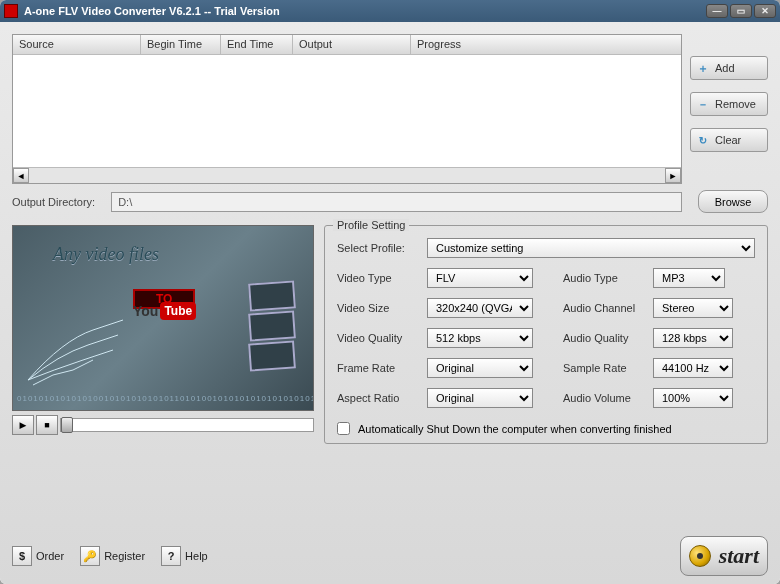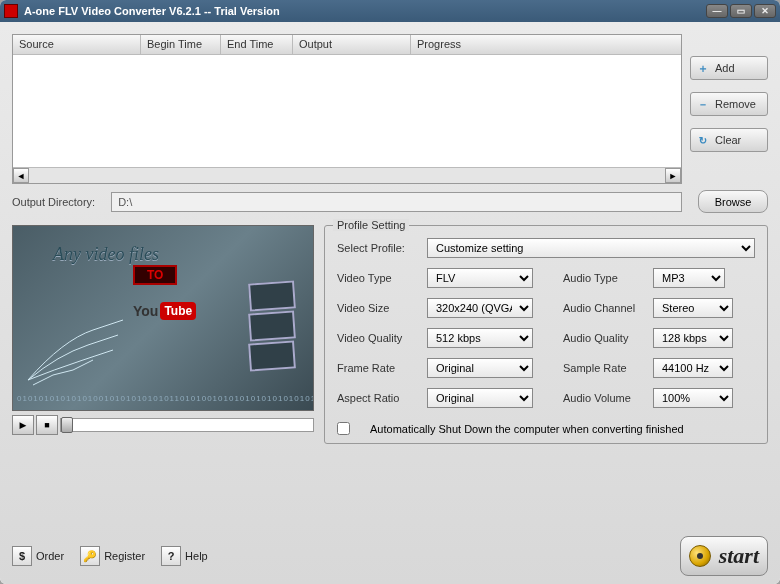--- a/index.html
+++ b/index.html
@@ -33,7 +33,7 @@
 .preview-wrap { width: 302px; display: flex; flex-direction: column; }
 .preview { width: 302px; height: 186px; background: linear-gradient(135deg,#4a5d66 0%,#6a808a 50%,#3a4a52 100%); border: 1px solid #666; position: relative; overflow: hidden; color: #c8e4f0; }
 .preview .txt1 { position: absolute; top: 18px; left: 40px; font-family: Georgia, serif; font-style: italic; font-size: 18px; color: #2a4c58; text-shadow: 0 1px 0 #9ab; }
-.preview .txt2 { position: absolute; top: 39px; left: 120px; font-weight: bold; font-size: 12px; color: #d00; border: 2px solid #a00; padding: 1px 12px; background: #300; }
+.preview .txt2 { position: absolute; top: 63px; left: 120px; font-weight: bold; font-size: 12px; color: #d00; border: 2px solid #a00; padding: 1px 21px; background: #300; }
 .preview .yt { position: absolute; top: 76px; left: 120px; display: flex; align-items: center; }
 .preview .yt .you { color: #333; font-size: 14px; font-weight: bold; }
 .preview .yt .tube { background: #c00; color: #fff; font-size: 12px; font-weight: bold; padding: 2px 4px; border-radius: 4px; margin-left: 2px; }

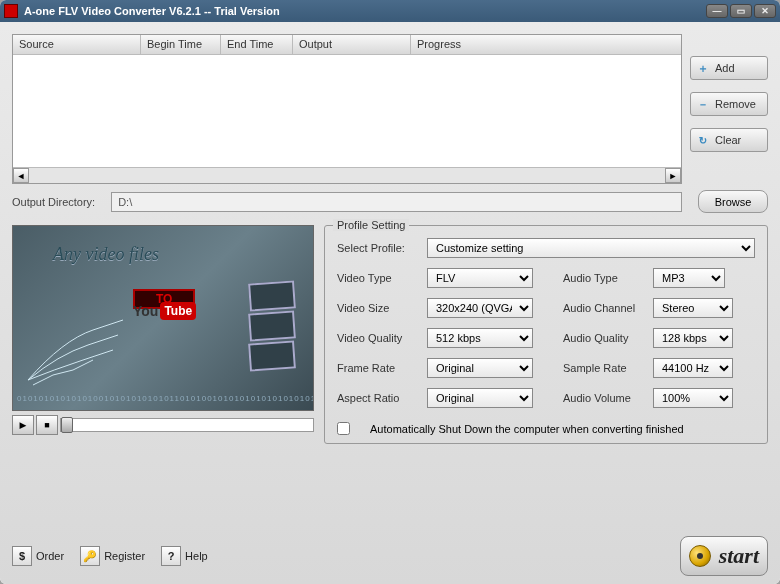--- a/index.html
+++ b/index.html
@@ -52,7 +52,7 @@
 .srow select, .srow .sel { height: 20px; border: 1px solid #888; background: linear-gradient(#fff,#e8e8e8); padding: 2px 4px; width: 106px; }
 .srow .wide { width: 306px; flex:1; }
 .srow .spacer { width: 18px; }
-.chk-row { display: flex; align-items: center; gap: 20px; margin-top: 4px; }
+.chk-row { display: flex; align-items: center; gap: 8px; margin-top: 4px; }
 .chk-row input { width: 13px; height: 13px; }
 .footer { display: flex; align-items: center; margin-top: auto; padding-top: 14px; gap: 6px; }
 .flink { display: flex; align-items: center; gap: 4px; margin-right: 10px; color: #222; cursor: pointer; }

